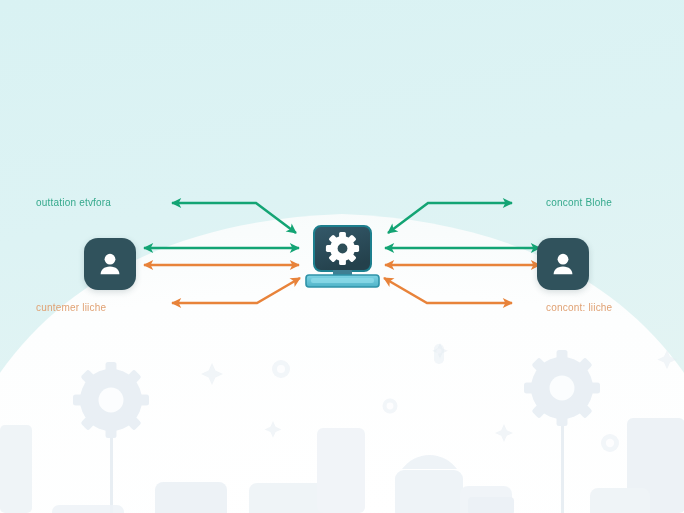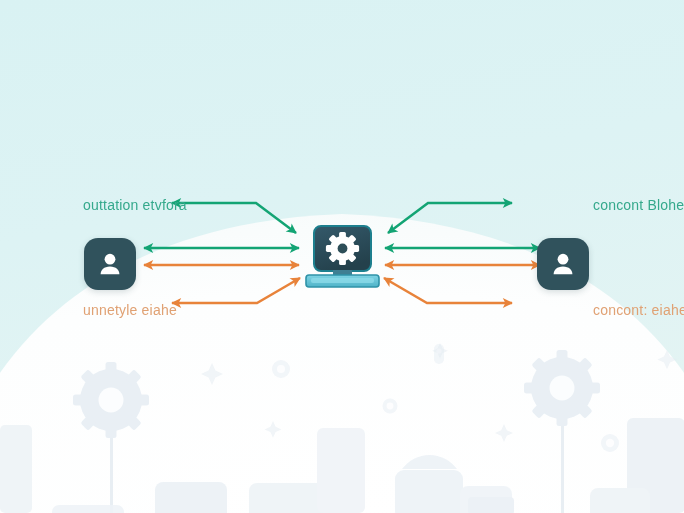--- a/index.html
+++ b/index.html
@@ -26,11 +26,10 @@
 
   .label {
     position: absolute;
-    font-size: 14px;
+    font-size: 10px;
     letter-spacing: .2px;
     white-space: nowrap;
     line-height: 1;
-    margin-left: 47px;
   }
   .label-green { color: #35a98c; }
   .label-orange { color: #e0a173; }

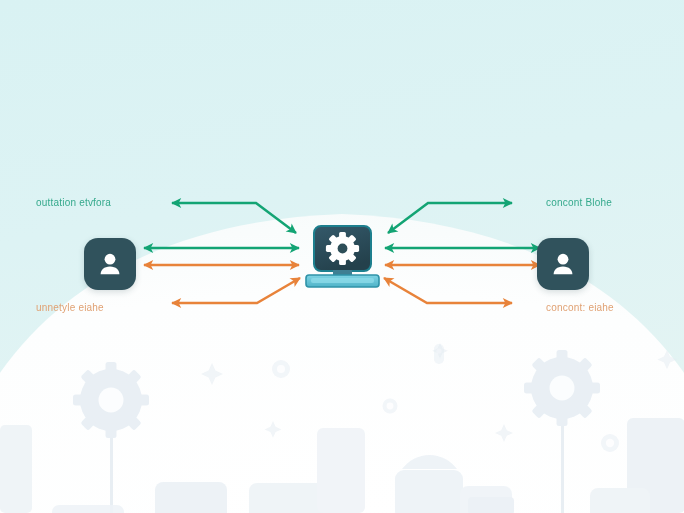--- a/index.html
+++ b/index.html
@@ -255,7 +255,7 @@
 
   <div class="label label-green" id="label-top-left">outtation etvfora</div>
 
-  <div class="label label-orange" id="label-bottom-left">unnetyle eiahe</div>
+  <div class="label label-orange" id="label-bottom-left">cuntemer liiche</div>
 
   <div class="label label-green" id="label-top-right">concont Blohe</div>
 

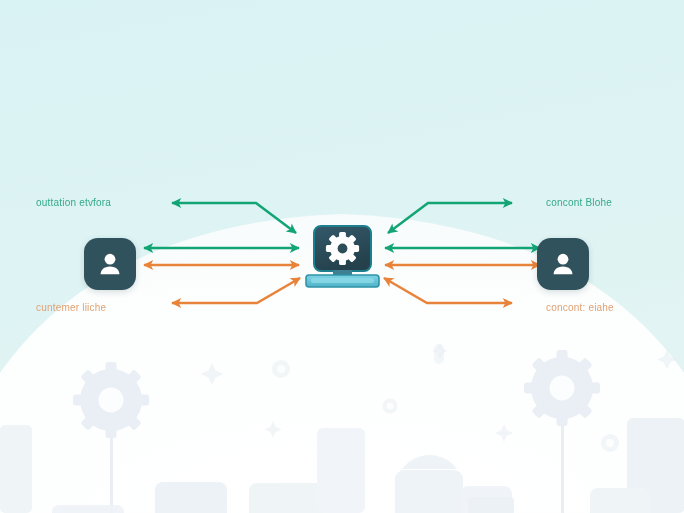--- a/index.html
+++ b/index.html
@@ -259,7 +259,7 @@
 
   <div class="label label-green" id="label-top-right">concont Blohe</div>
 
-  <div class="label label-orange" id="label-bottom-right">concont: eiahe</div>
+  <div class="label label-orange" id="label-bottom-right">concont: liiche</div>
 
 </div>
 

